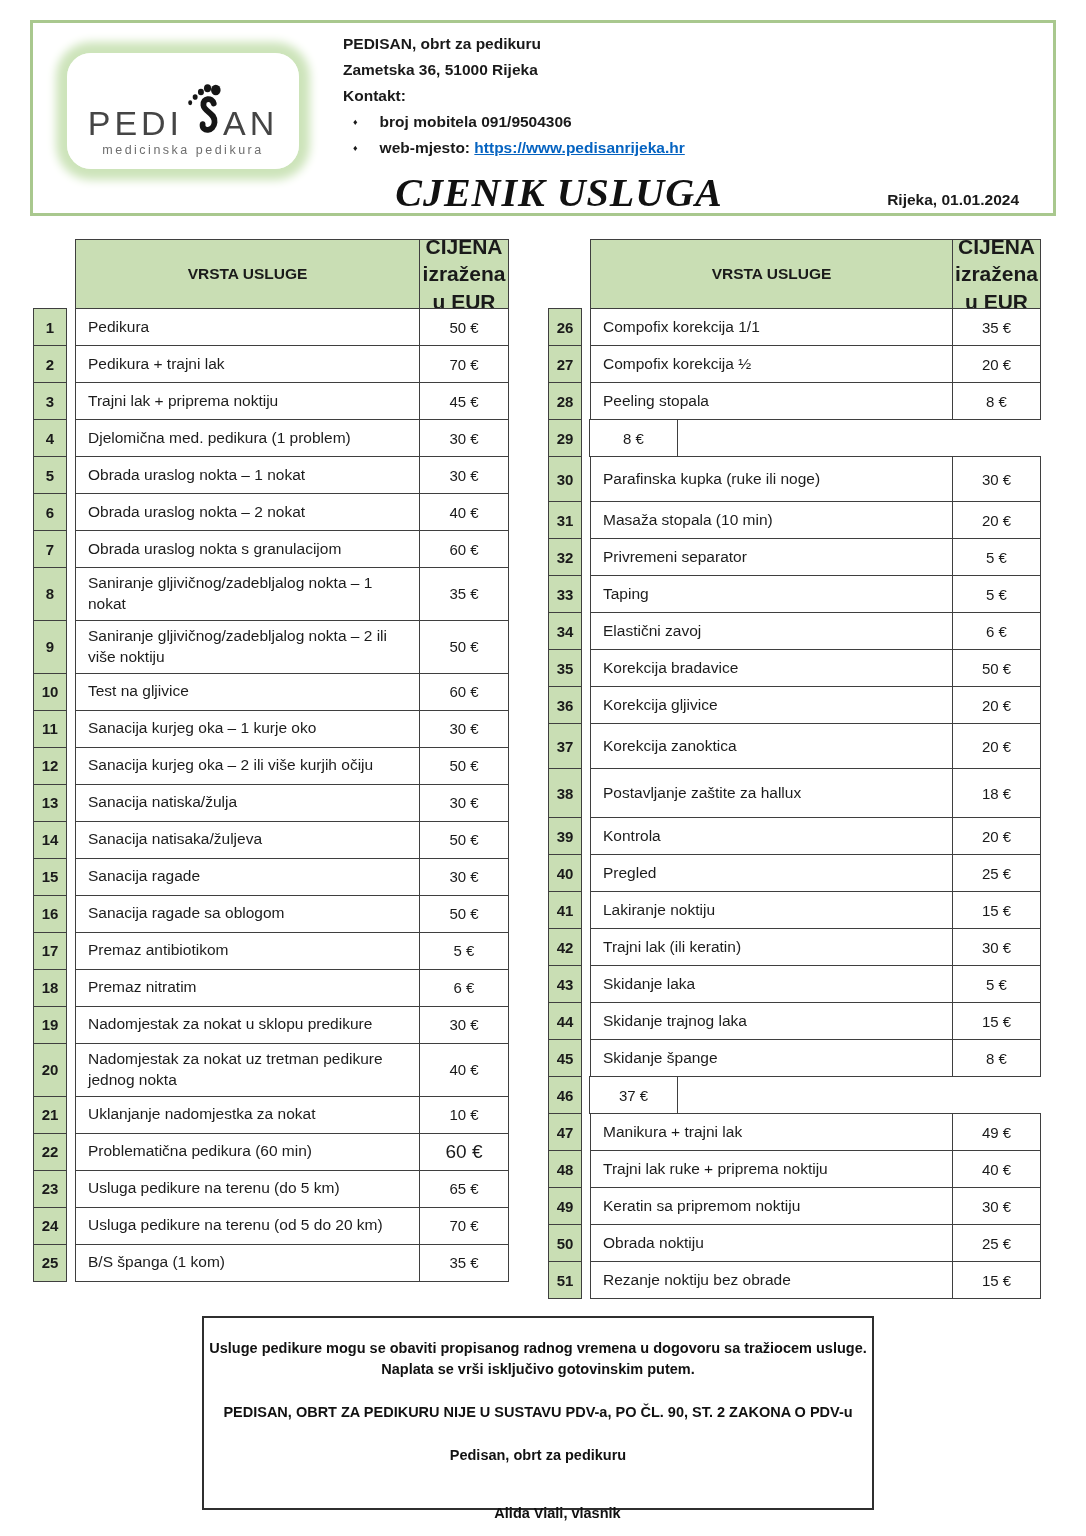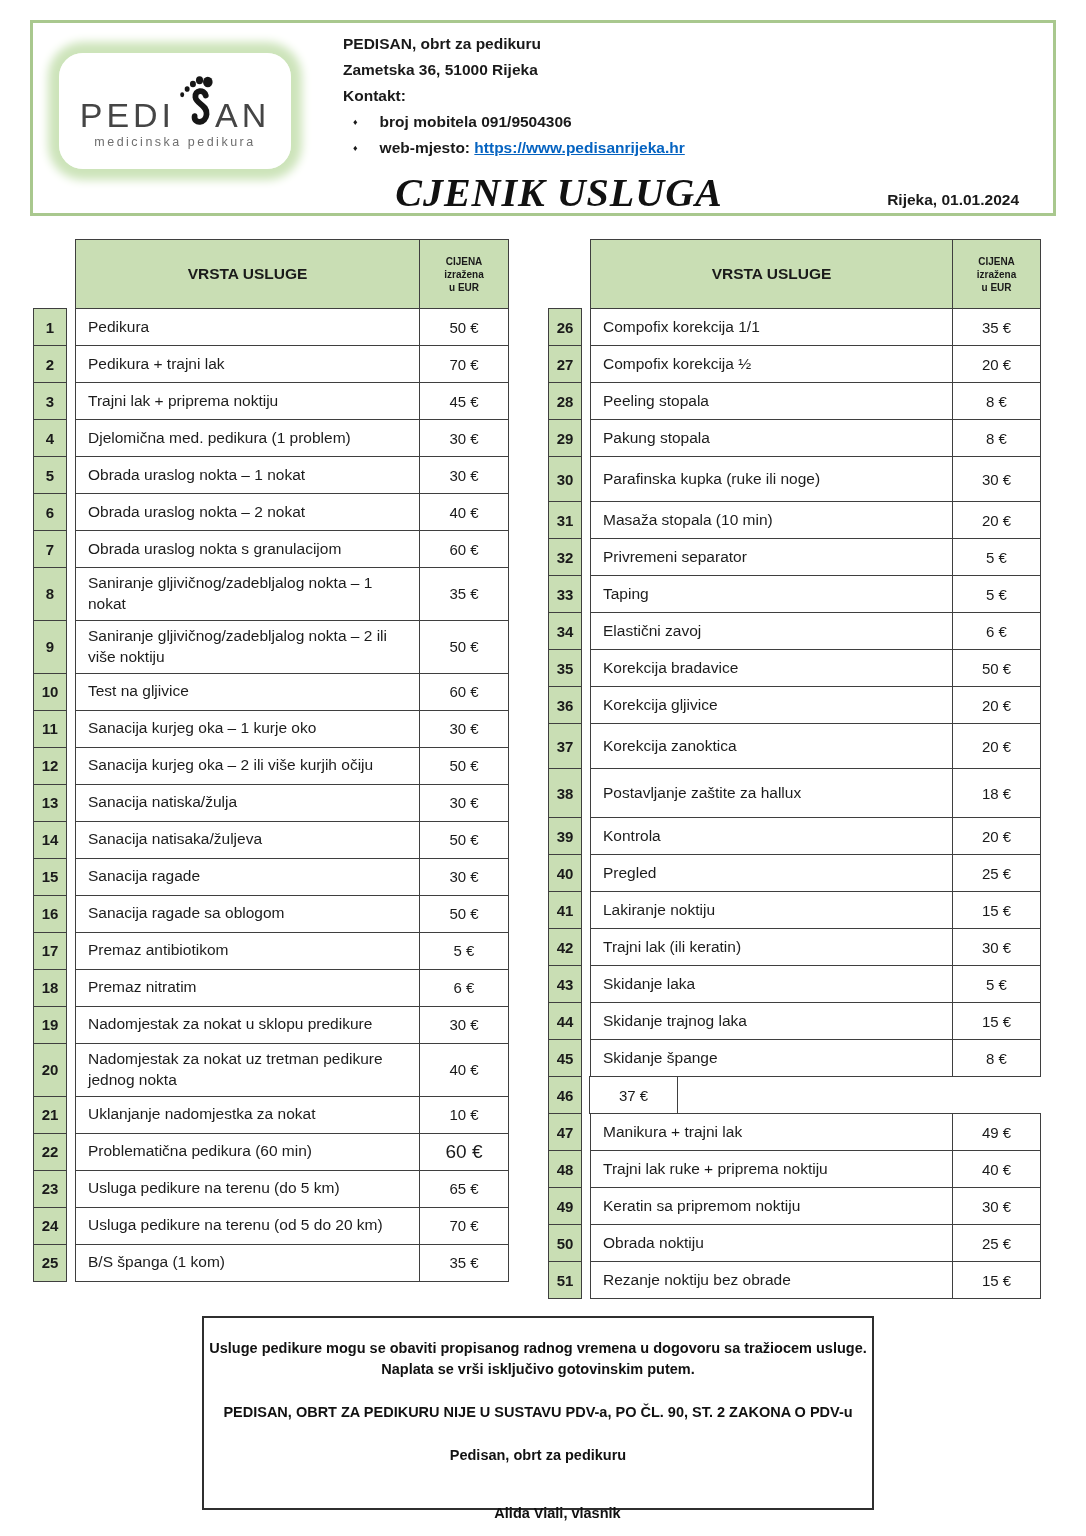--- a/index.html
+++ b/index.html
@@ -13,11 +13,11 @@
     border:3px solid var(--header-border);box-sizing:border-box;background:#fff;
   }
   .logo{
-    position:absolute;left:26px;top:30px;width:232px;height:116px;
+    position:absolute;left:34px;top:30px;width:232px;height:116px;
     border-radius:24px;background:#fff;
     box-shadow:0 0 10px 11px var(--logo-glow), inset 0 0 6px 2px #fff;
     display:flex;flex-direction:column;align-items:center;justify-content:flex-end;
-    padding-bottom:20px;box-sizing:border-box;
+    padding-bottom:12px;box-sizing:border-box;
   }
   .logo-row{display:flex;align-items:flex-end;font-size:34px;letter-spacing:4px;
     color:#454545;line-height:1;font-weight:400;}

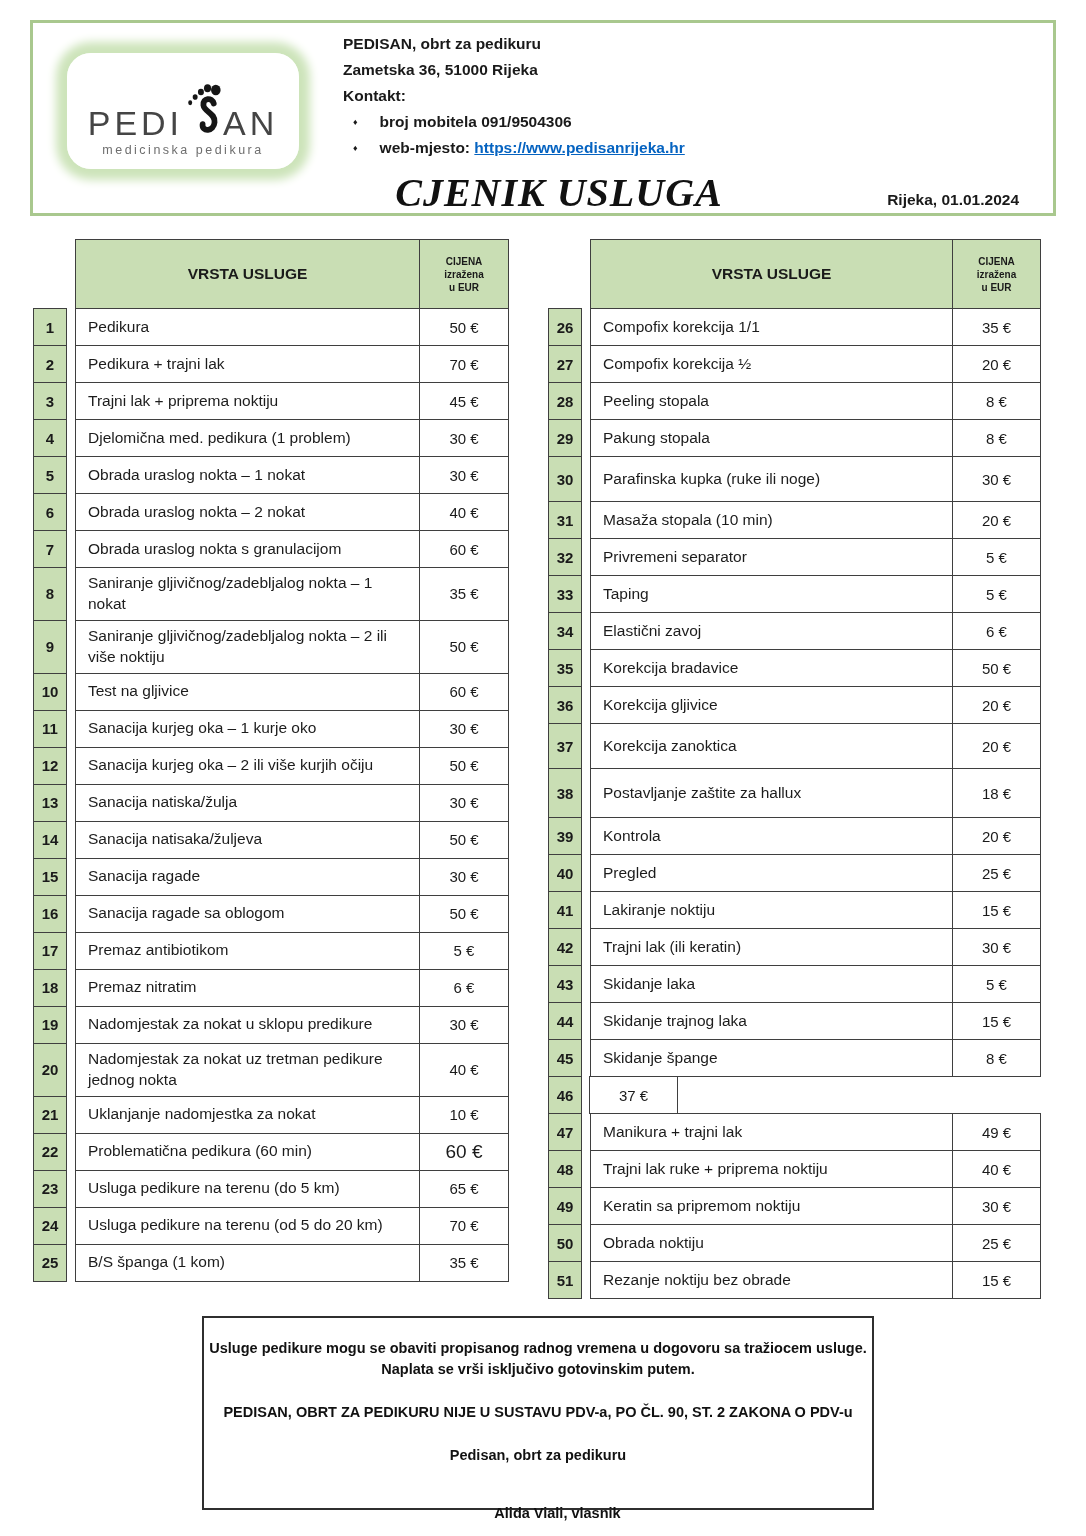--- a/index.html
+++ b/index.html
@@ -48,7 +48,7 @@
     justify-content:center;font-weight:bold;font-size:15.5px;
   }
   .pricehead{width:90px;margin-left:-1px;text-align:center;white-space:pre-line;
-    line-height:1.3;font-size:10px;}
+    line-height:1.3;font-size:21px;}
   .namehead{width:345px;}
   #table-right .namehead{width:363px;}
   #table-right .pricehead{width:89px;}

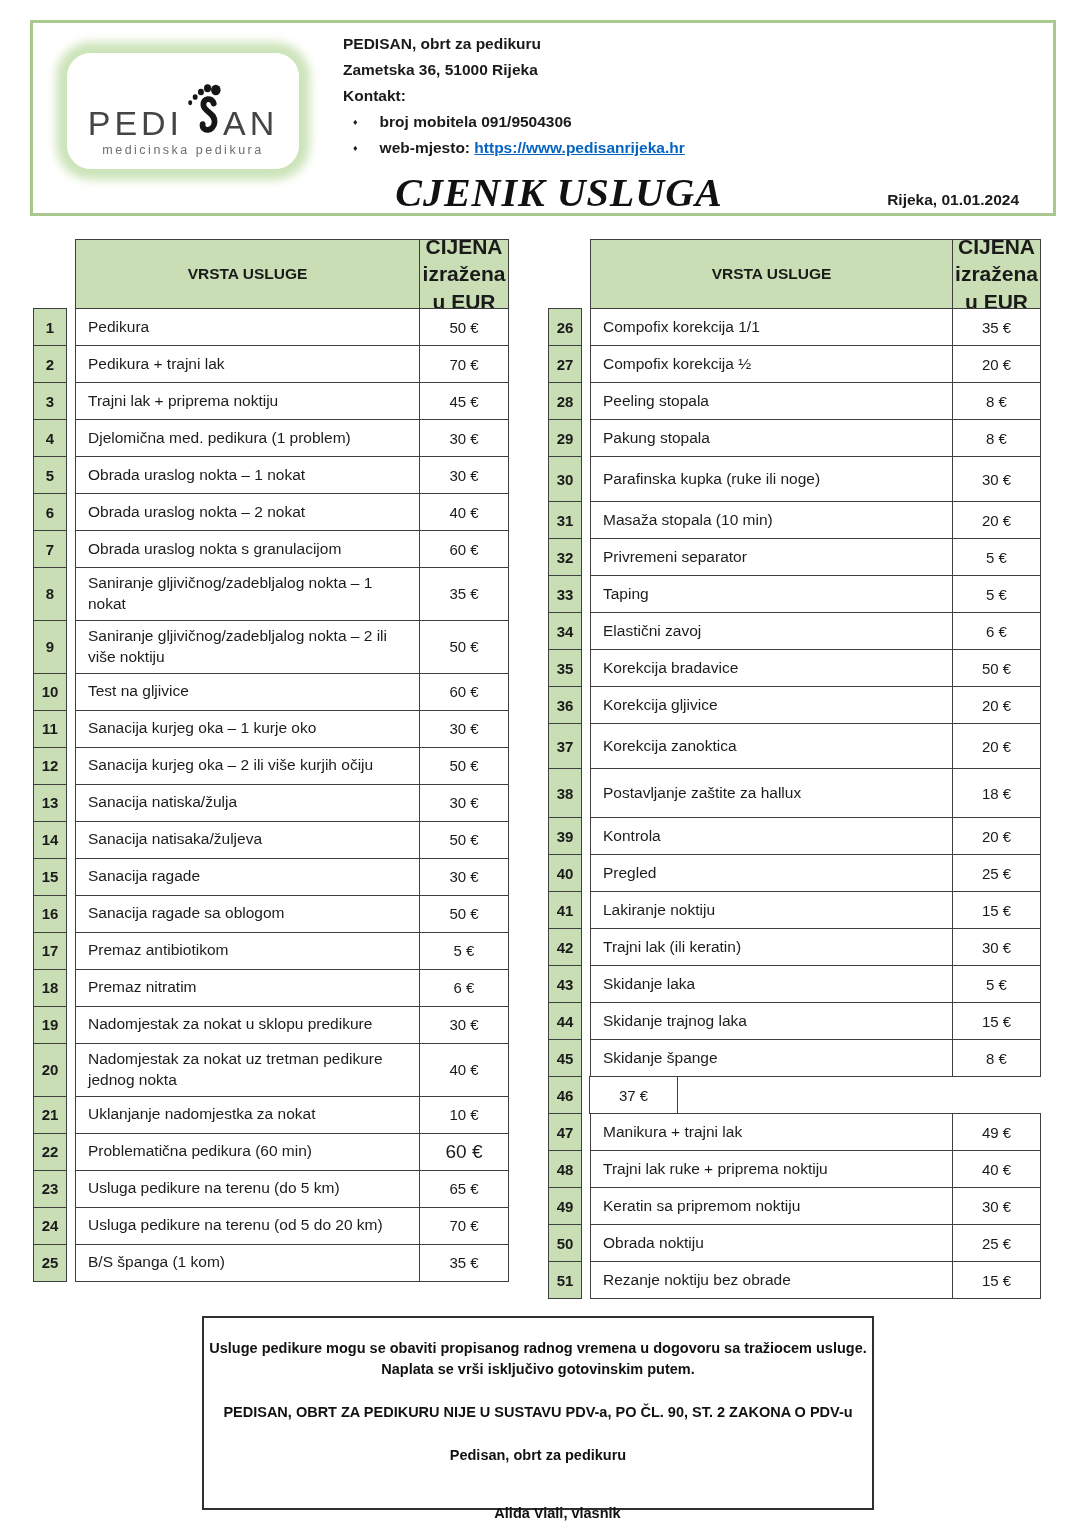--- a/index.html
+++ b/index.html
@@ -311,7 +311,6 @@
     <div class="row">
       <div class="cell num">29</div>
       <div class="gapcol"></div>
-      <div class="cell name">Pakung stopala</div>
       <div class="cell price">8 €</div>
     </div>
     <div class="row">

